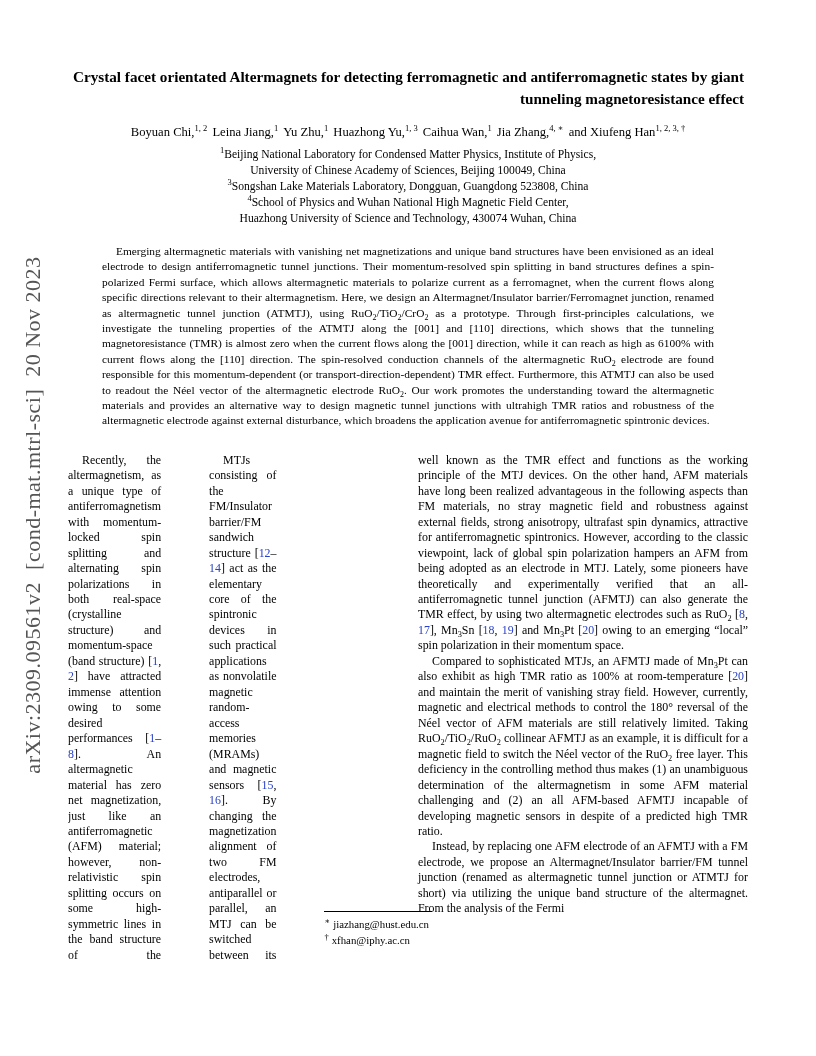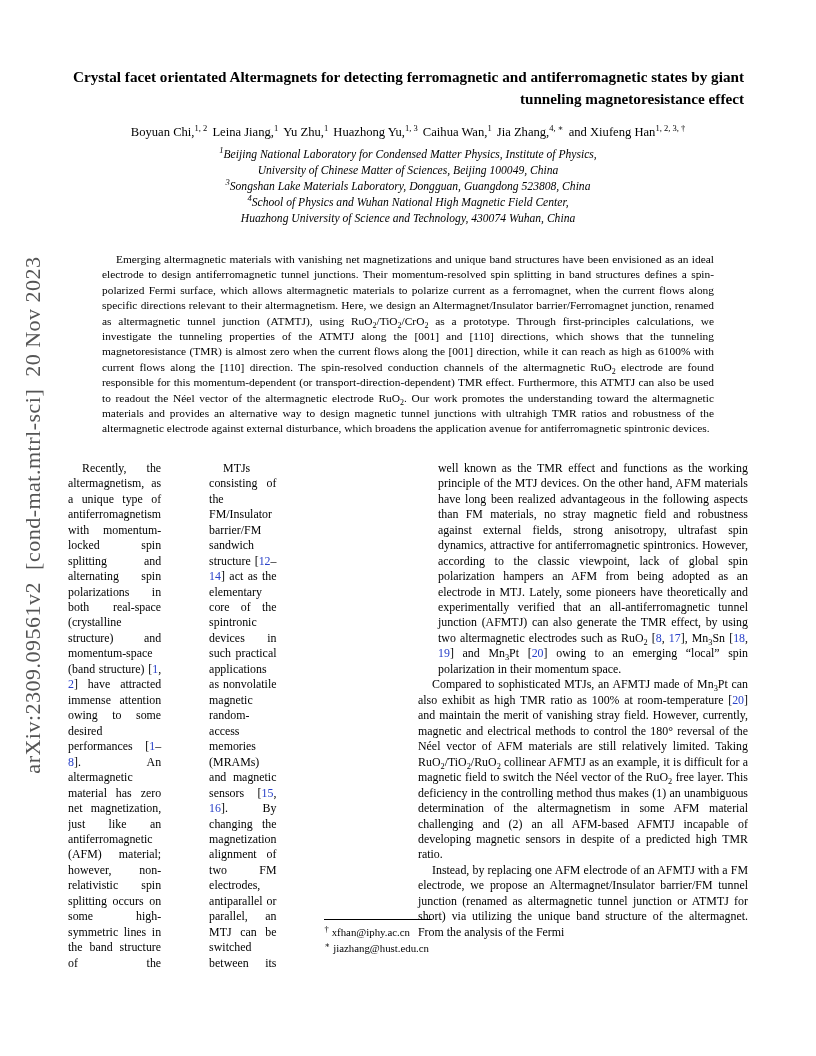--- a/index.html
+++ b/index.html
@@ -53,10 +53,9 @@
   }
   .affiliations {
     text-align: center;
-    font-style: italic;
     font-size: 11.6px;
     line-height: 1.38;
-    margin-bottom: 25px;
+    margin-bottom: 17px;
   }
   .abstract {
     width: 612px;

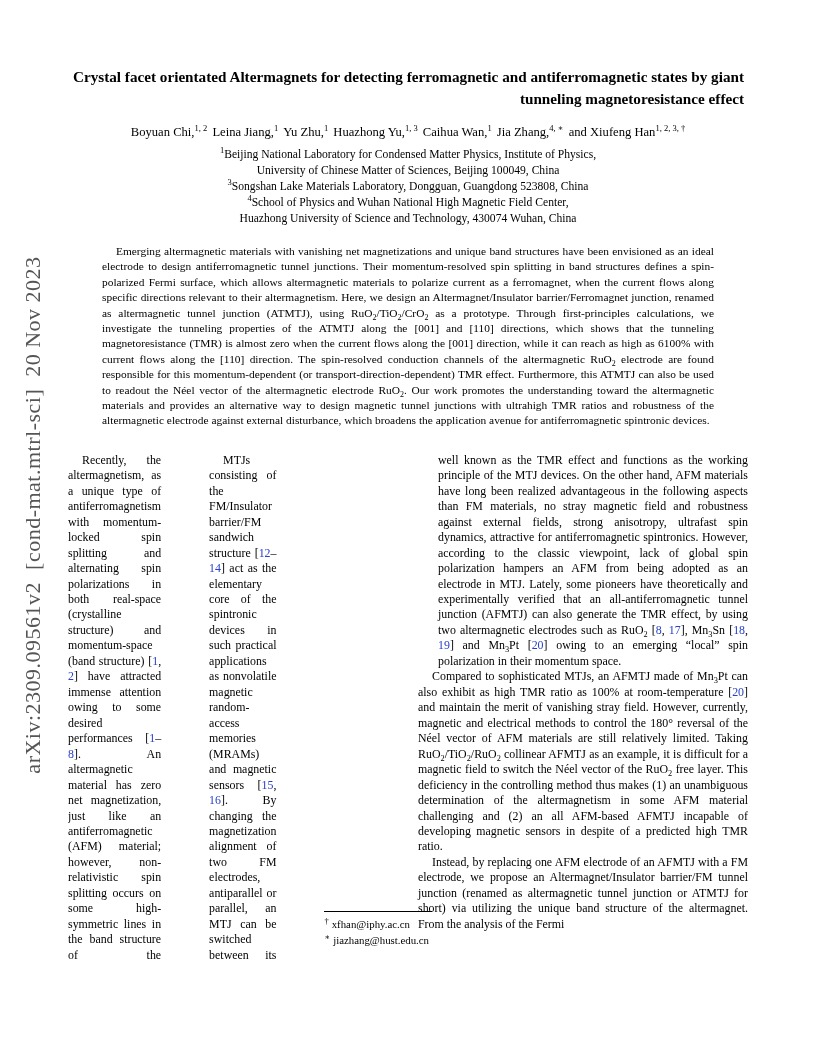--- a/index.html
+++ b/index.html
@@ -126,7 +126,7 @@
 
   <div class="affiliations">
     <div class="affil"><sup>1</sup><span>Beijing National Laboratory for Condensed Matter Physics, Institute of Physics,</span></div>
-    <div class="affil"><sup></sup><span>University of Chinese Matter of Sciences, Beijing 100049, China</span></div>
+    <div class="affil"><sup></sup><span>University of Chinese Academy of Sciences, Beijing 100049, China</span></div>
     <div class="affil"><sup>3</sup><span>Songshan Lake Materials Laboratory, Dongguan, Guangdong 523808, China</span></div>
     <div class="affil"><sup>4</sup><span>School of Physics and Wuhan National High Magnetic Field Center,</span></div>
     <div class="affil"><sup></sup><span>Huazhong University of Science and Technology, 430074 Wuhan, China</span></div>

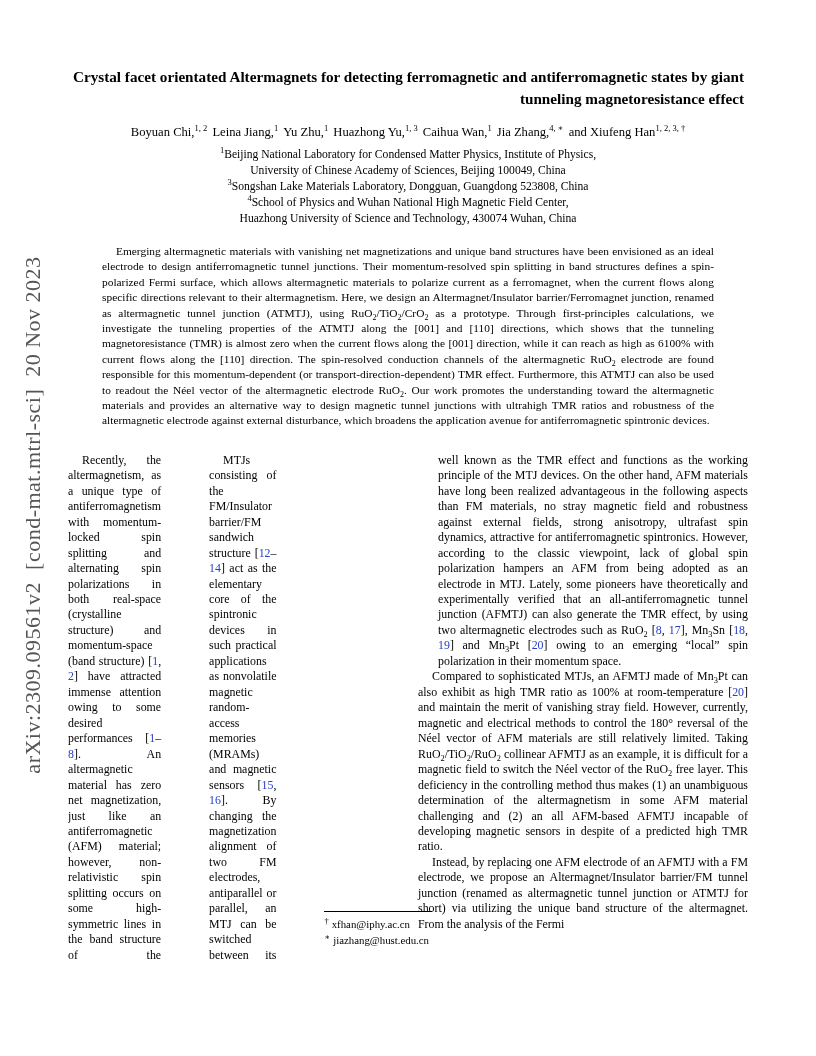--- a/index.html
+++ b/index.html
@@ -81,7 +81,7 @@
   }
   .col-left { display: flex; flex-direction: row; gap: 48px; }
   .col p { text-indent: 14px; }
-  .col p.noindent { text-indent: 0; margin-left: 20px; }
+  .col p.noindent { text-indent: 0; }
   .c { color: var(--color-citation, #2840c8); }
   sub { font-size: 70%; line-height: 0; }
   .footnotes {

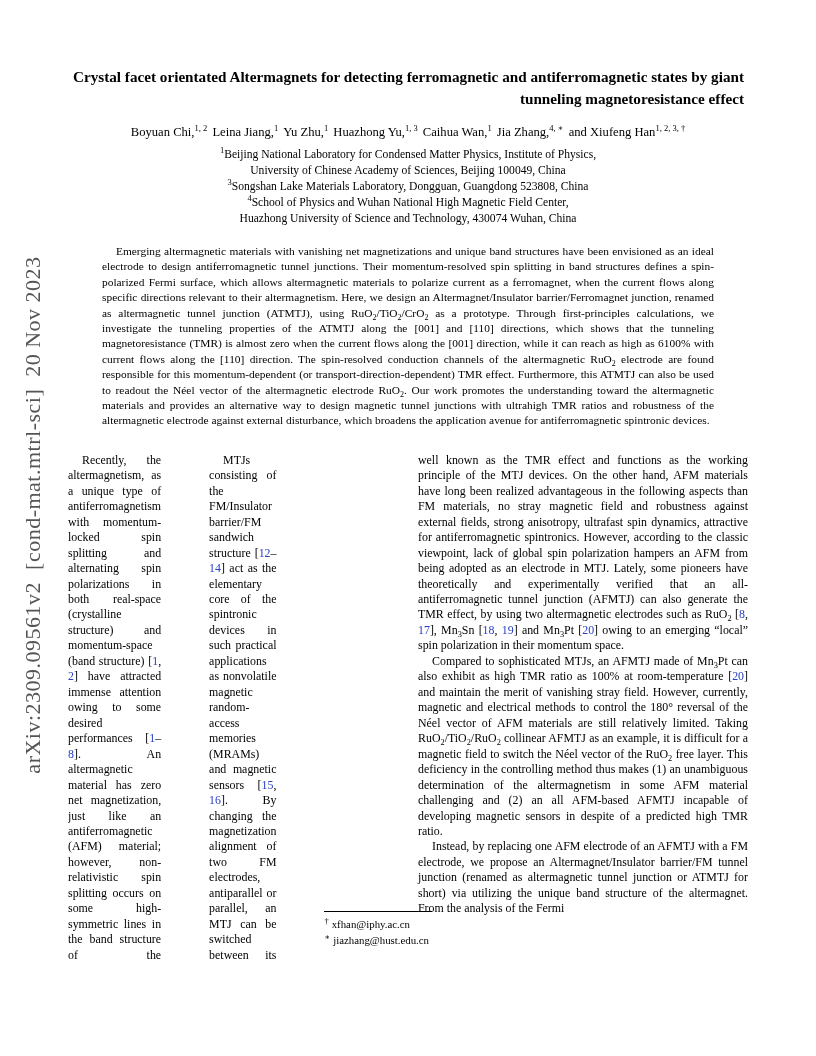--- a/index.html
+++ b/index.html
@@ -140,8 +140,8 @@
       <p>MTJs consisting of the FM/Insulator barrier/FM sandwich structure [<span class="c">12</span>–<span class="c">14</span>] act as the elementary core of the spintronic devices in such practical applications as nonvolatile magnetic random-access memories (MRAMs) and magnetic sensors [<span class="c">15</span>, <span class="c">16</span>]. By changing the magnetization alignment of two FM electrodes, antiparallel or parallel, an MTJ can be switched between its high and low resistance states, which is</p>
       <div class="footnotes">
         <hr class="fn-rule">
+        <div><span class="fn-marker">∗</span><a class="fn-email">jiazhang@hust.edu.cn</a></div>
         <div><span class="fn-marker">†</span><a class="fn-email">xfhan@iphy.ac.cn</a></div>
-        <div><span class="fn-marker">∗</span><a class="fn-email">jiazhang@hust.edu.cn</a></div>
       </div>
     </div>
     <div class="col col-right">

